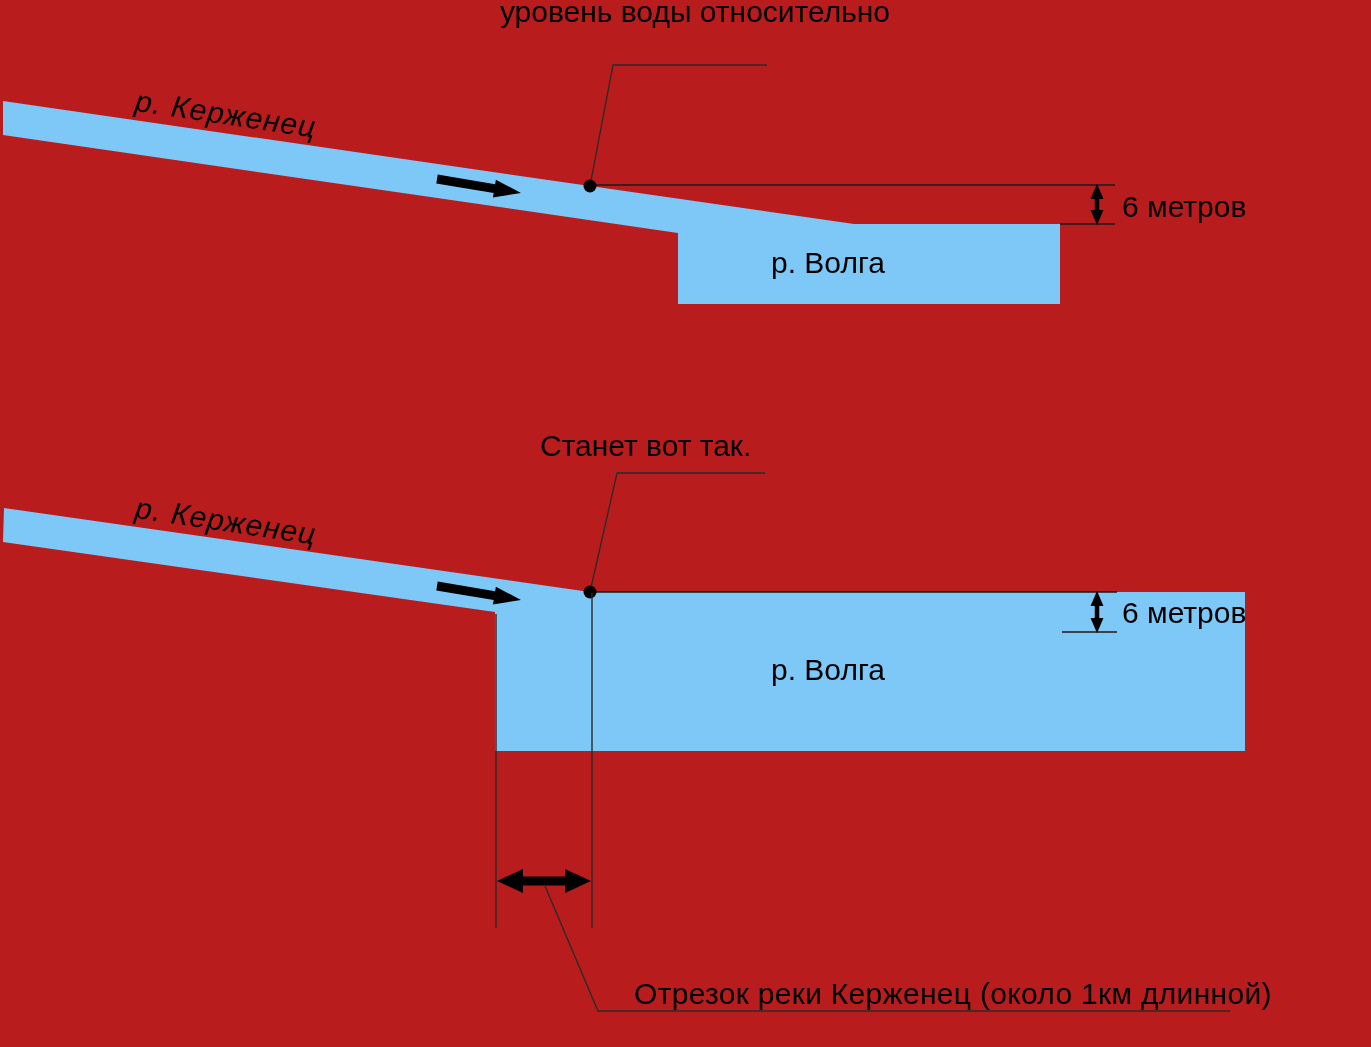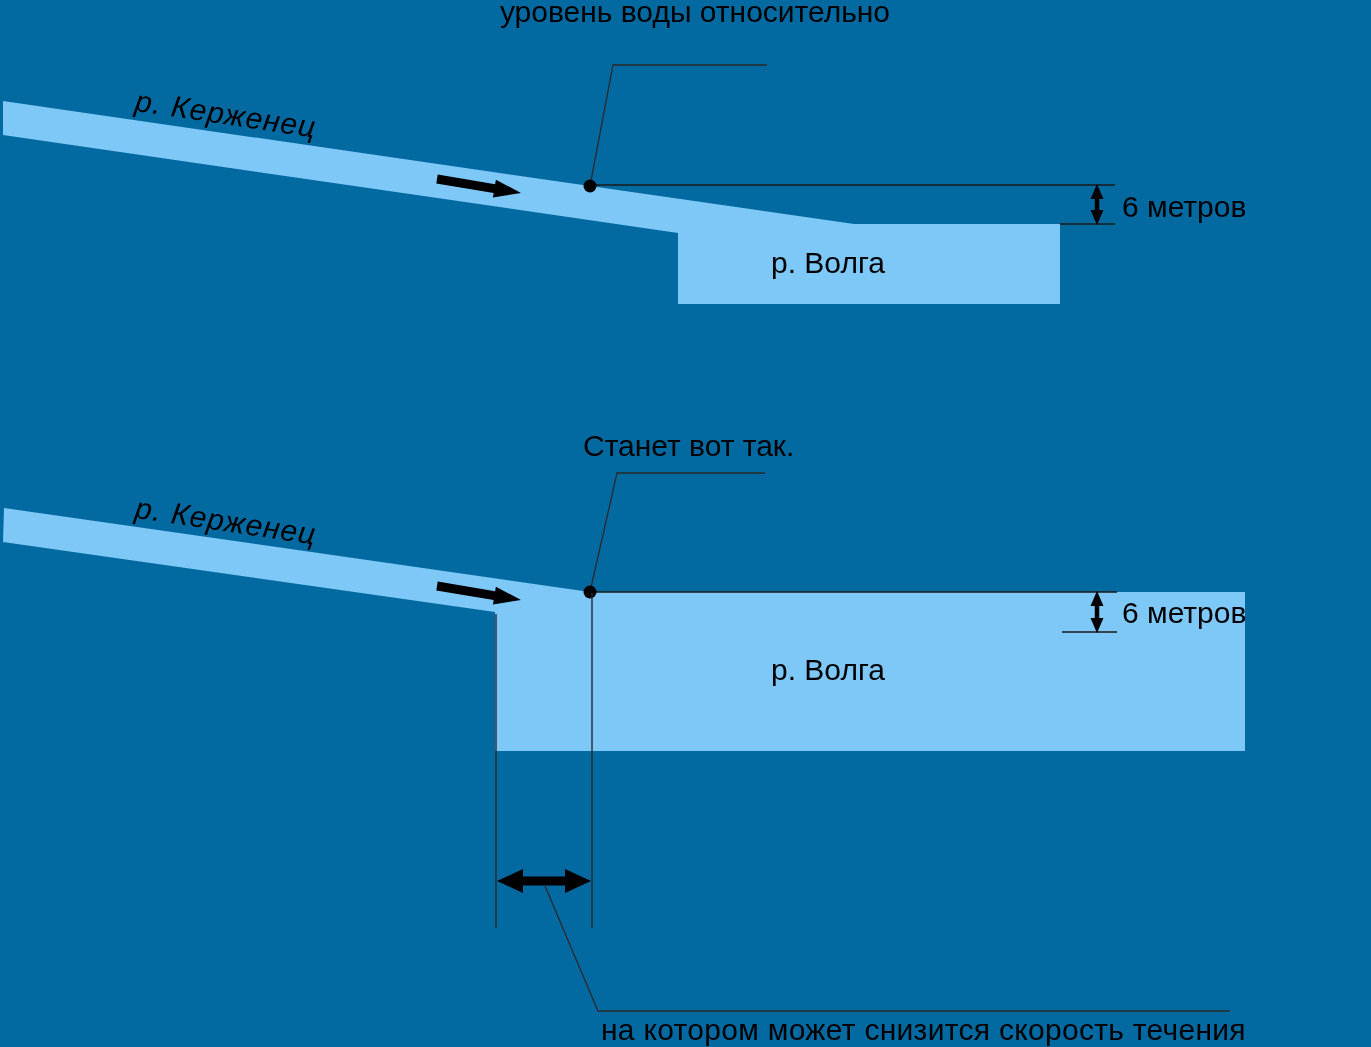--- a/index.html
+++ b/index.html
@@ -6,7 +6,7 @@
   #stage{
     position:relative;
     width:1371px;height:1047px;
-    background:#0369a1;
+    background:#b91c1c;
     overflow:hidden;
     font-family:"Liberation Sans", sans-serif;
     color:#000;

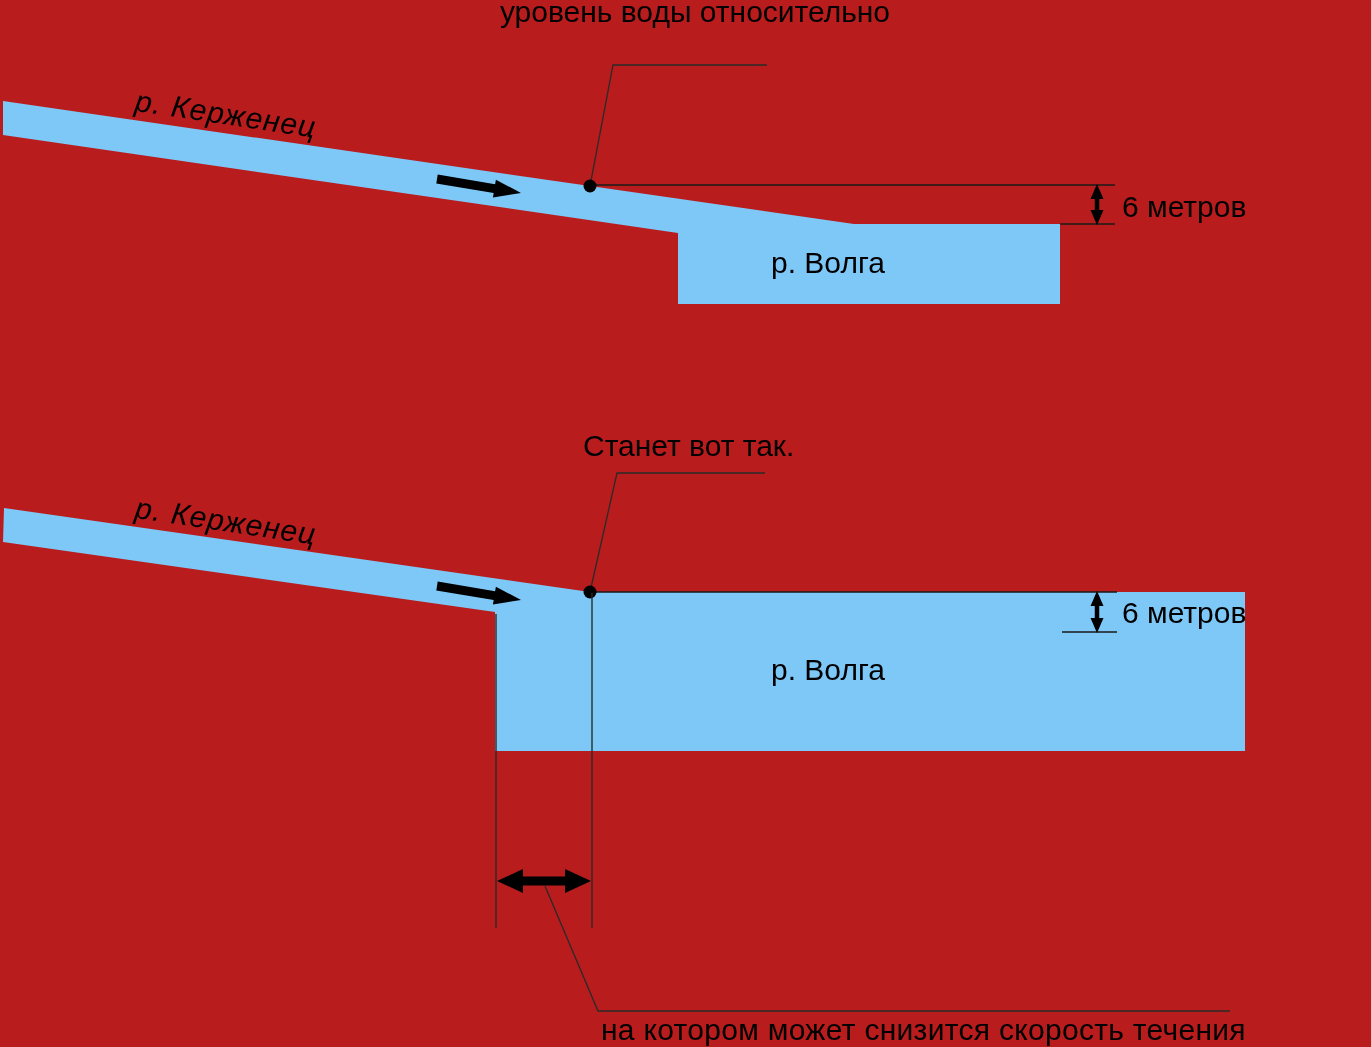--- a/index.html
+++ b/index.html
@@ -81,7 +81,7 @@
 
   <div class="txt" style="left:1122px;top:190px;">6 метров</div>
 
-  <div class="txt" style="left:583px;top:429px;">Станет вот так.</div>
+  <div class="txt" style="left:540px;top:429px;">Станет вот так.</div>
 
   <div class="txt river-label" style="left:138px;top:491px;">р. Керженец</div>
 

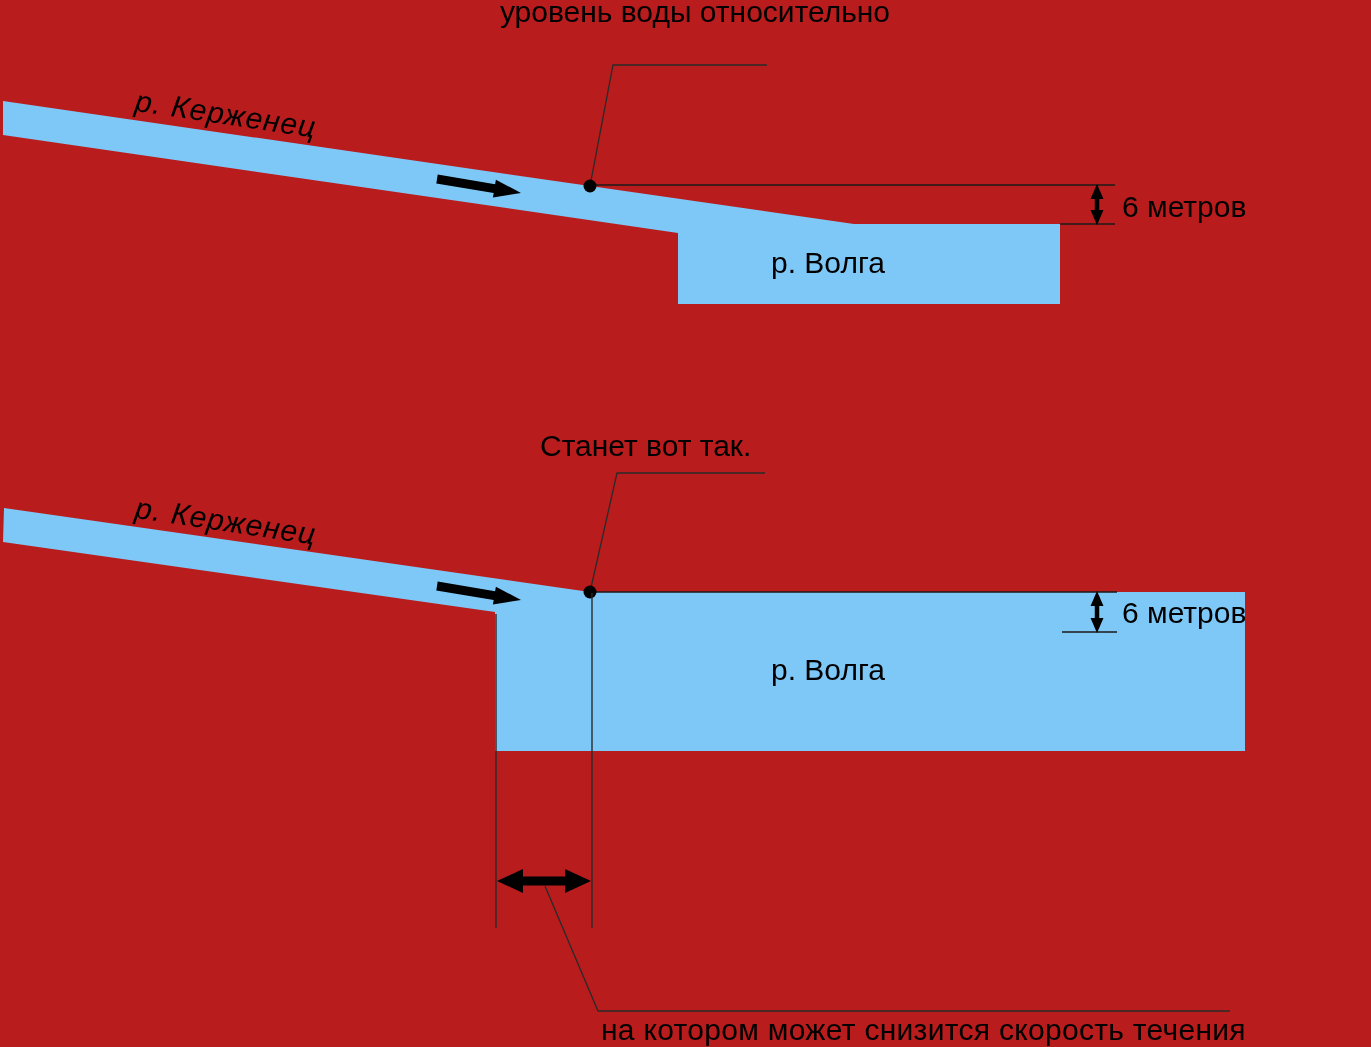--- a/index.html
+++ b/index.html
@@ -89,6 +89,7 @@
 
   <div class="txt" style="left:1122px;top:596px;">6 метров</div>
 
+  <div class="txt caption-line" style="left:634px;top:977px;">Отрезок реки Керженец (около 1км длинной)</div>
 
   <div class="txt caption-line" style="left:601px;top:1013px;">на котором может снизится скорость течения</div>
 

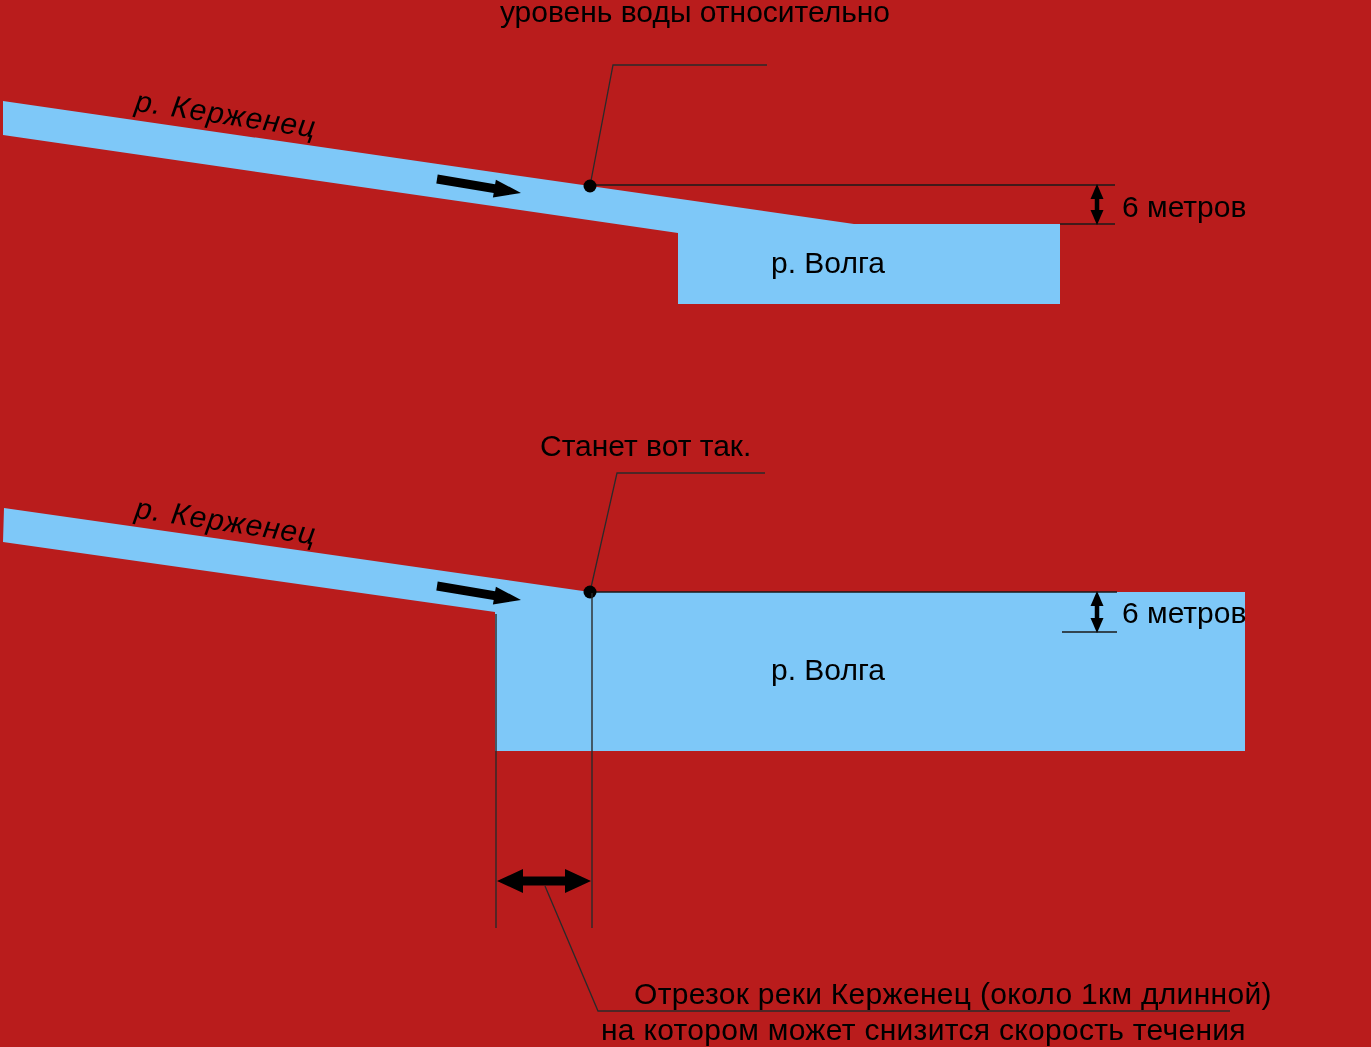--- a/index.html
+++ b/index.html
@@ -91,7 +91,6 @@
 
   <div class="txt caption-line" style="left:634px;top:977px;">Отрезок реки Керженец (около 1км длинной)</div>
 
-  <div class="txt caption-line" style="left:601px;top:1013px;">на котором может снизится скорость течения</div>
 
 </div>
 

